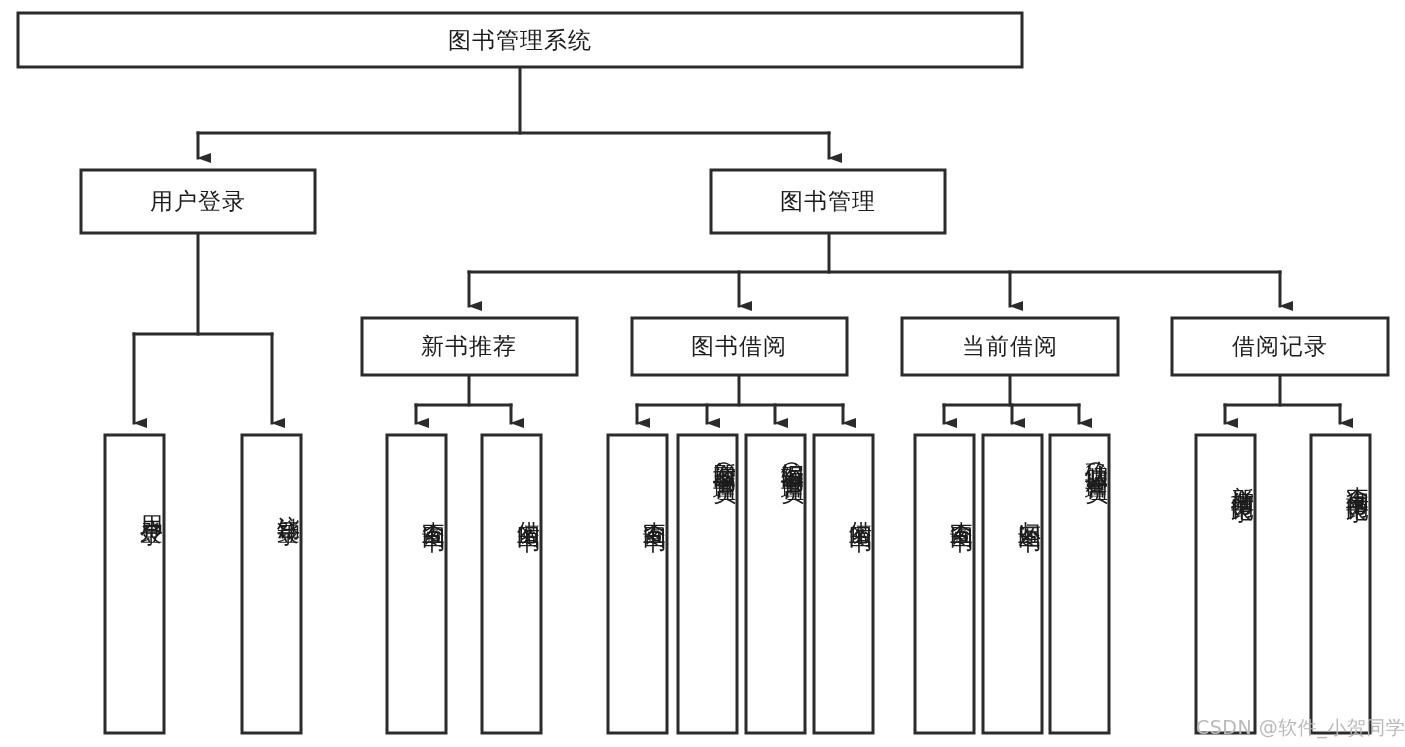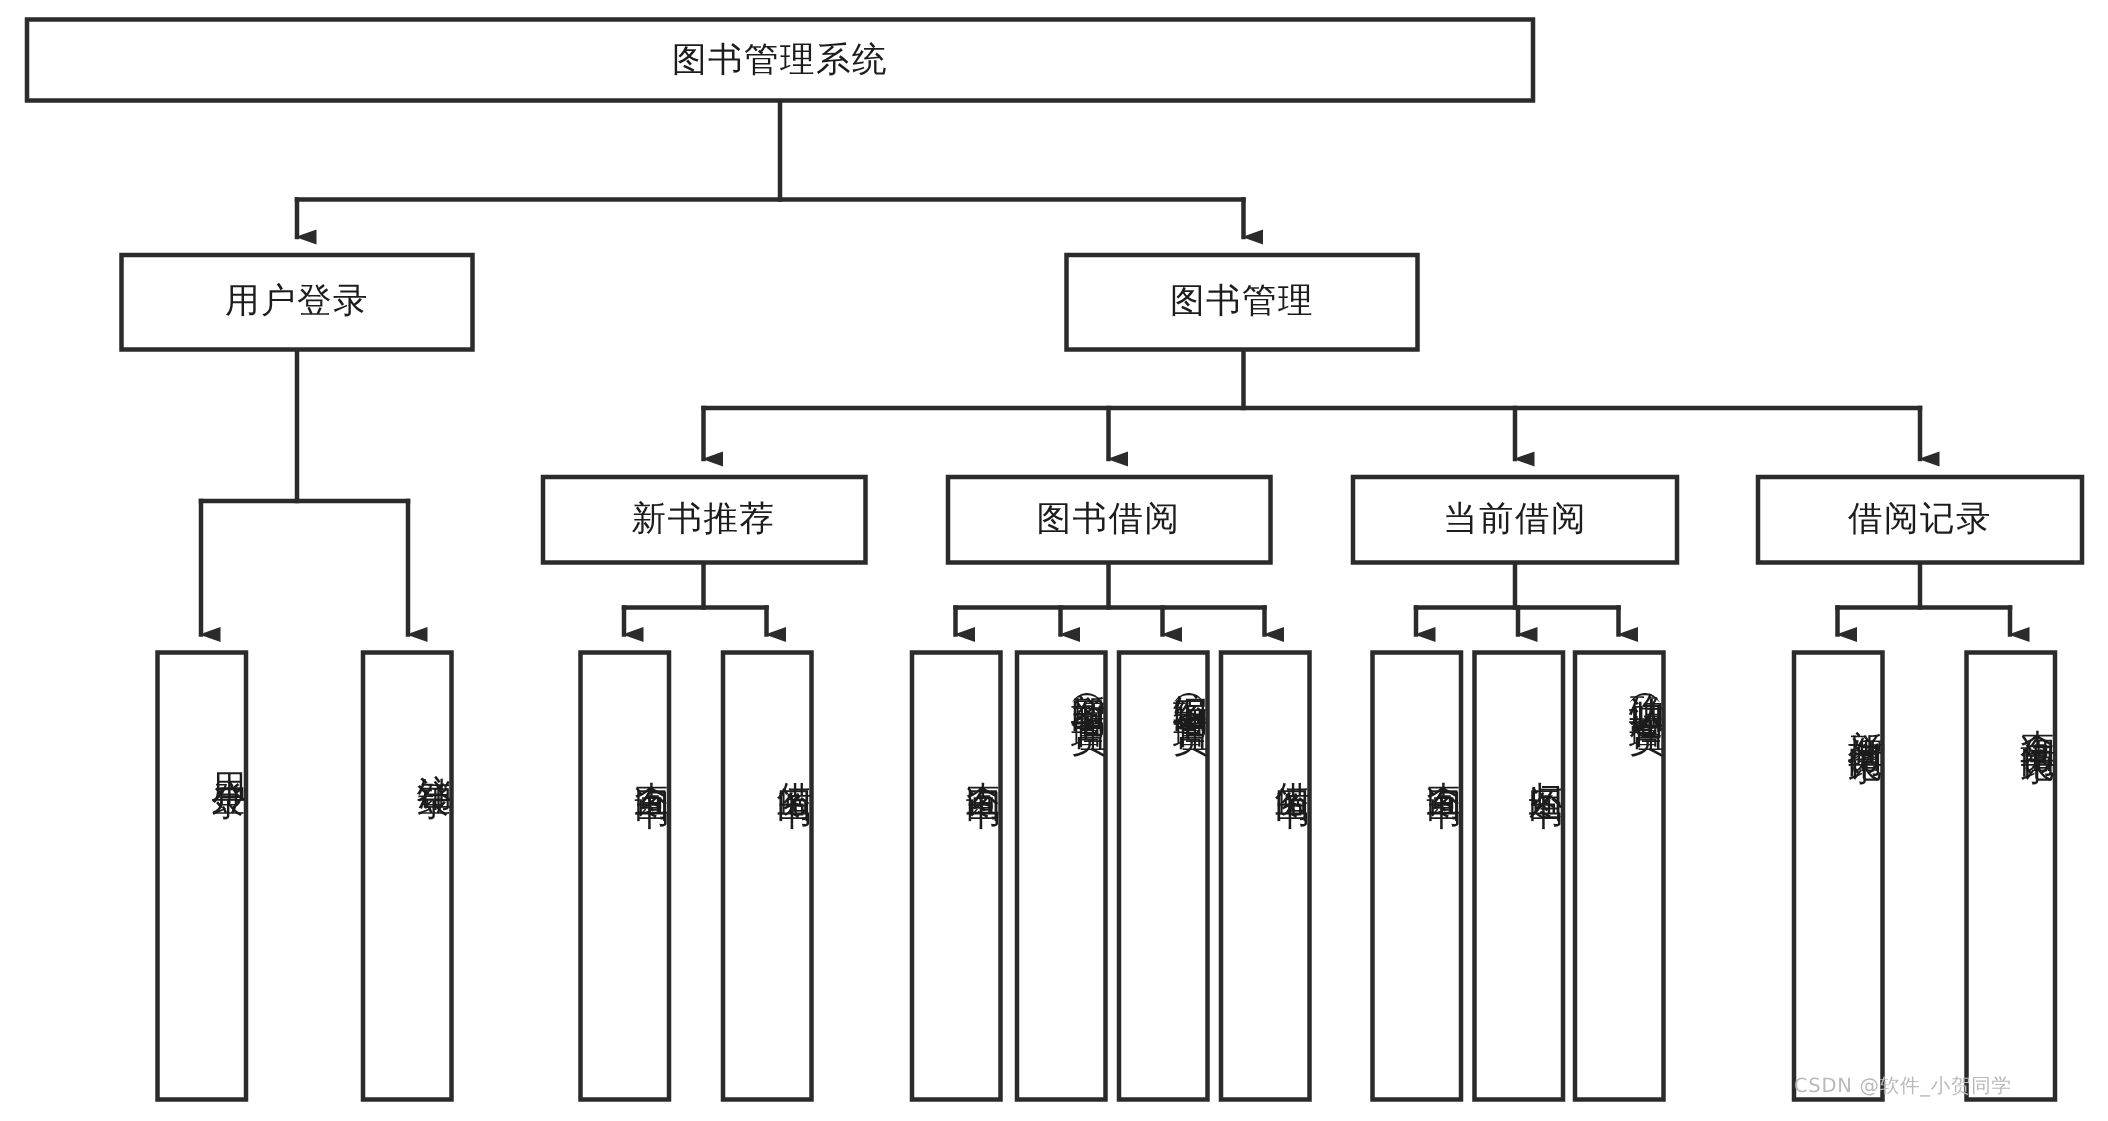--- a/index.html
+++ b/index.html
@@ -58,7 +58,7 @@
   .watermark {
     position: absolute;
     font-family: "DejaVu Sans", "Liberation Sans", sans-serif;
-    font-size: 13px;
+    font-size: 19px;
     color: #b9b9b9;
     white-space: nowrap;
     letter-spacing: 0.5px;

